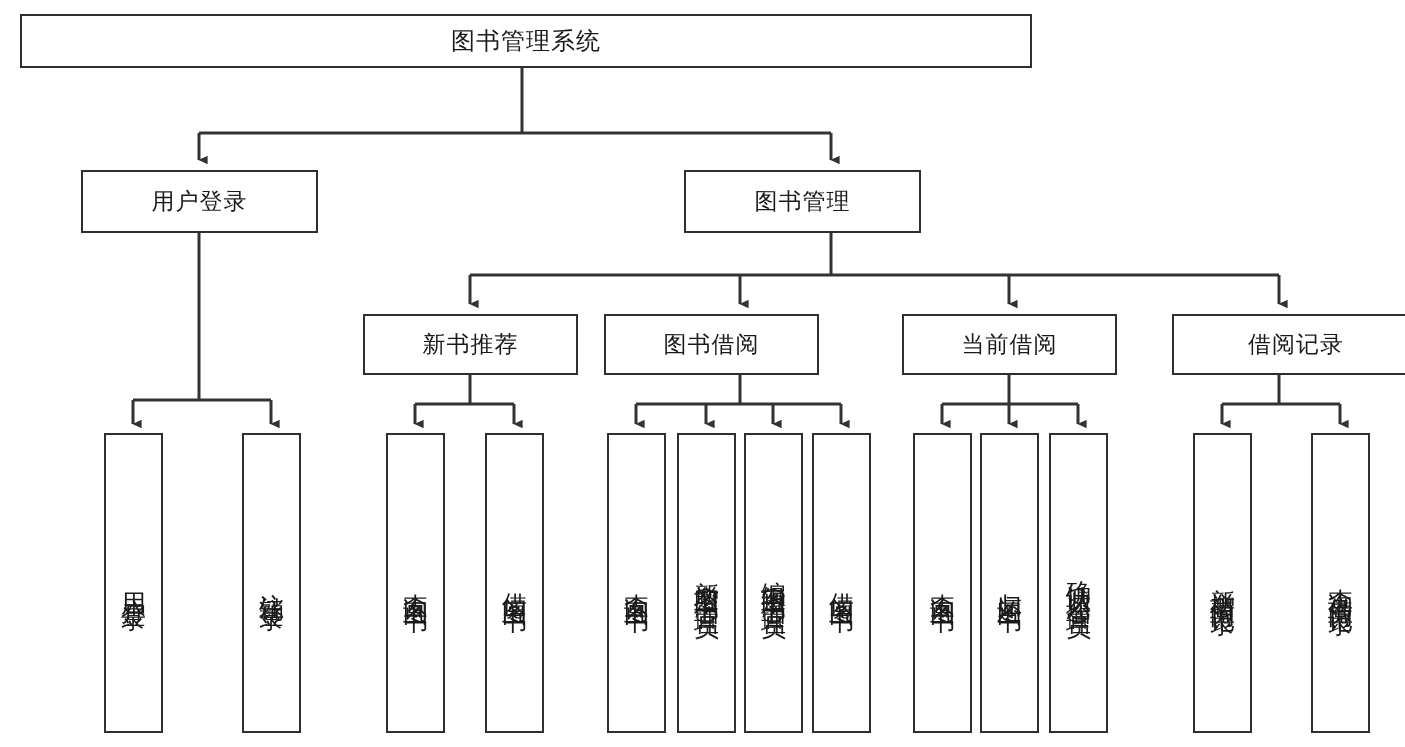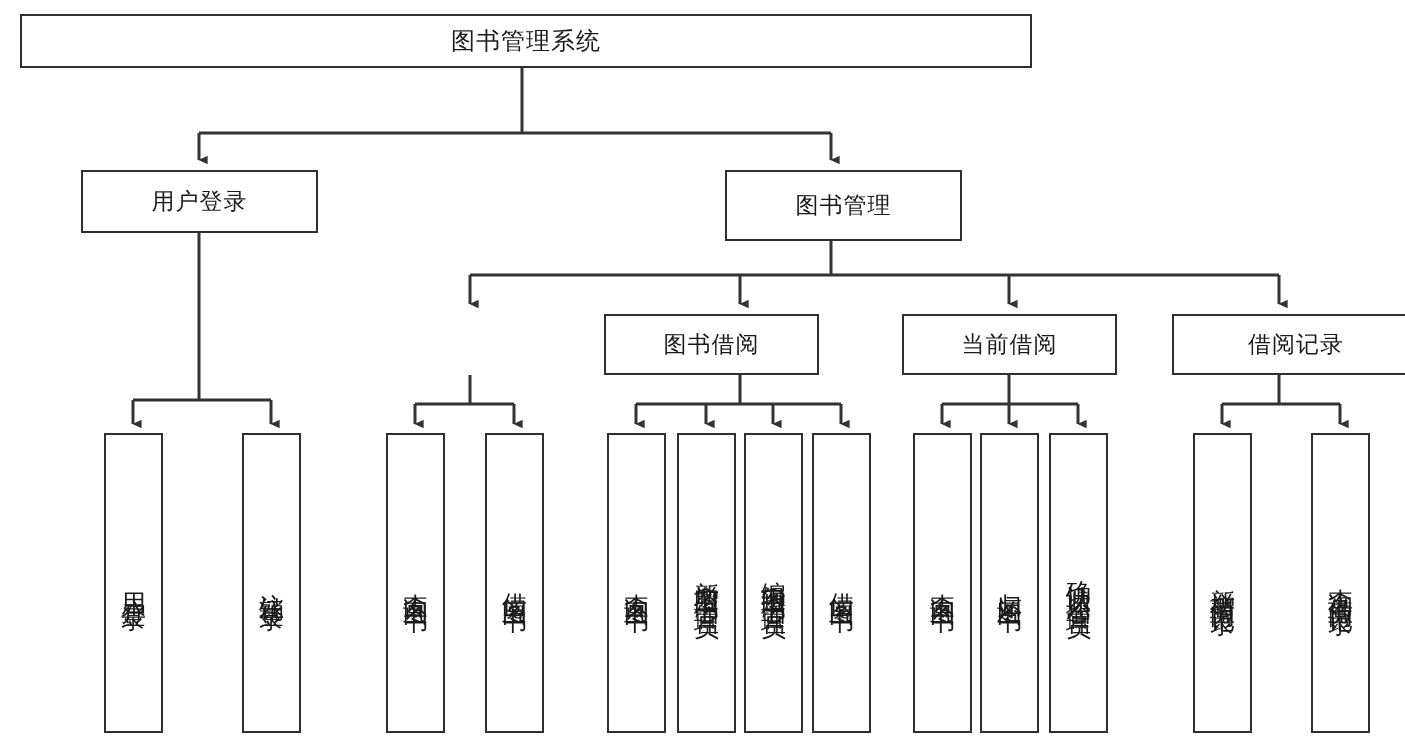--- a/index.html
+++ b/index.html
@@ -111,7 +111,7 @@
   <div class="node h" style="left:81px;top:170px;width:237px;height:63px;">
     <span class="lbl">用户登录</span>
   </div>
-  <div class="node h" style="left:725px;top:170px;width:237px;height:71px;">
+  <div class="node h" style="left:684px;top:170px;width:237px;height:63px;">
     <span class="lbl">图书管理</span>
   </div>
 

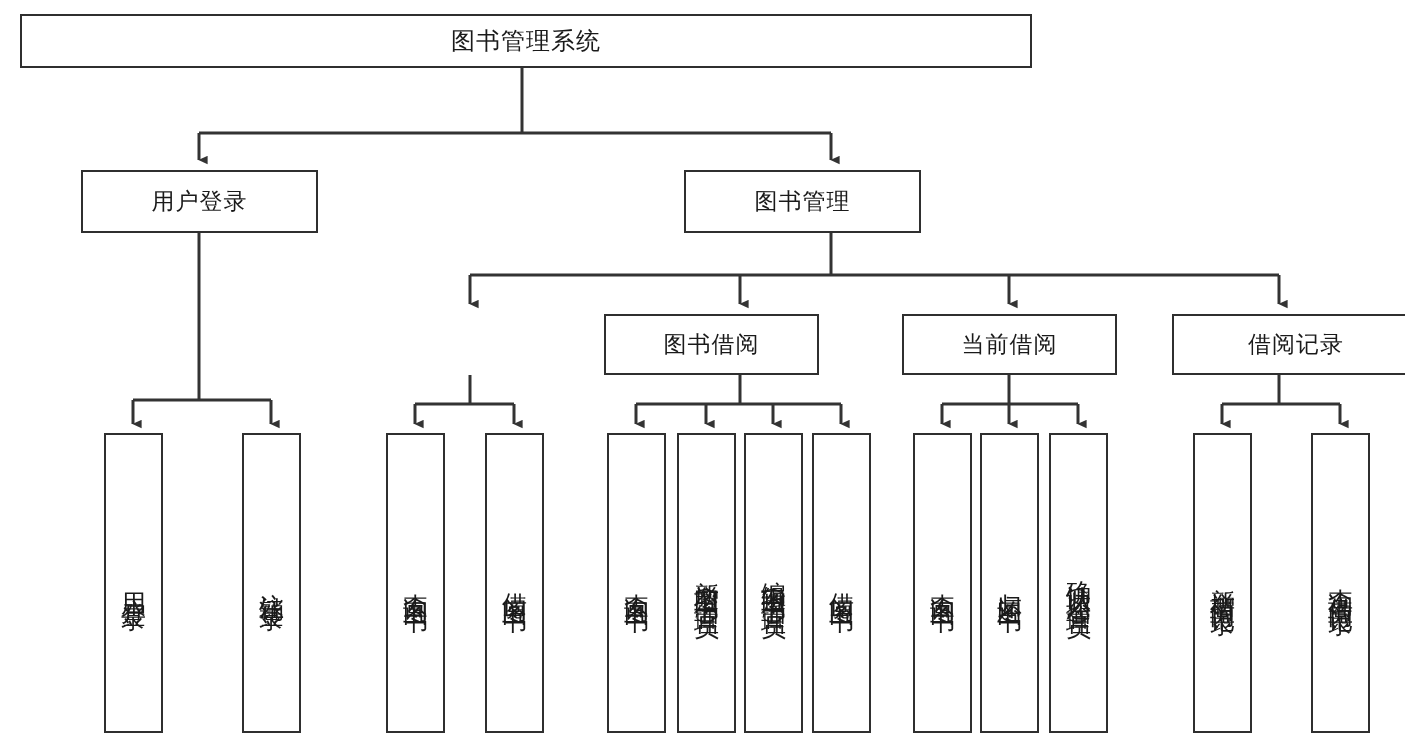--- a/index.html
+++ b/index.html
@@ -115,6 +115,9 @@
     <span class="lbl">图书管理</span>
   </div>
 
+  <div class="node h" style="left:363px;top:314px;width:215px;height:61px;">
+    <span class="lbl">新书推荐</span>
+  </div>
   <div class="node h" style="left:604px;top:314px;width:215px;height:61px;justify-content:center;">
     <span class="lbl">图书借阅</span>
   </div>

